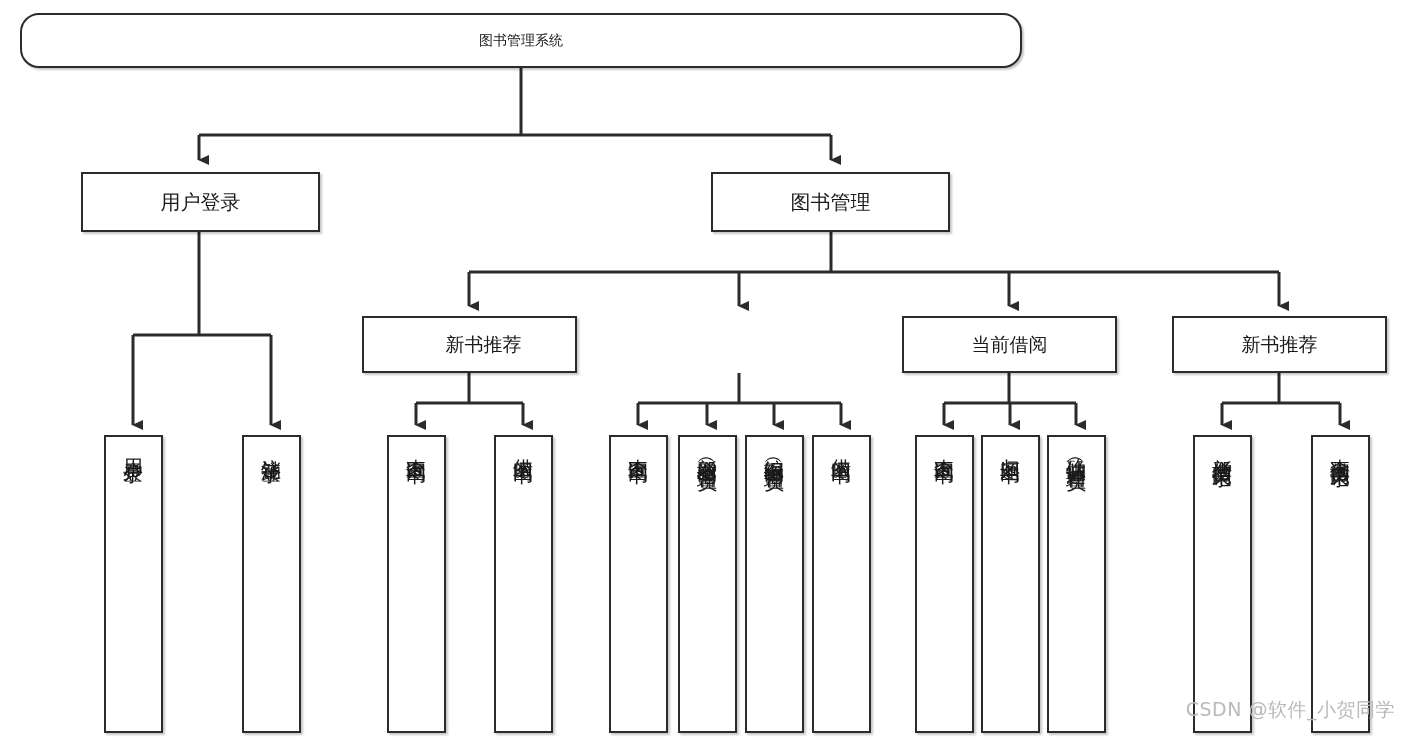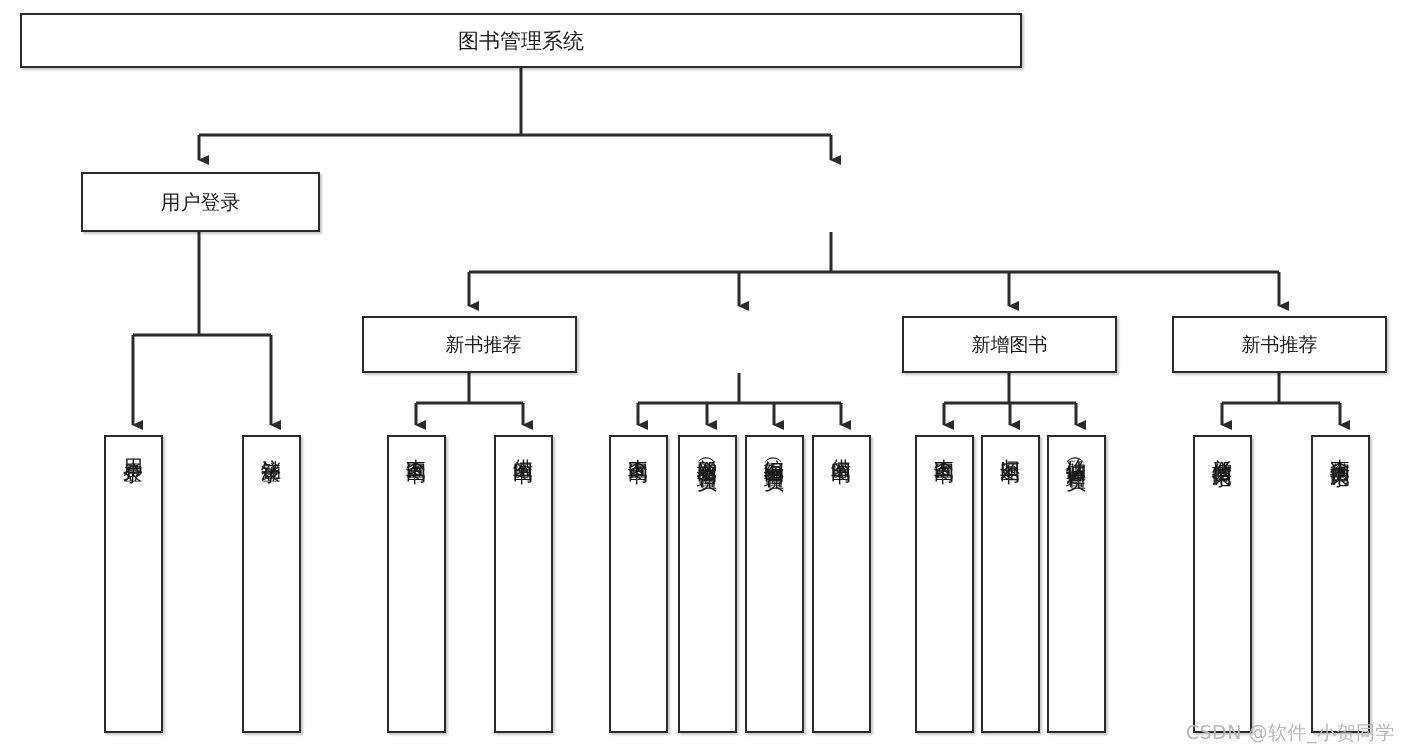--- a/index.html
+++ b/index.html
@@ -39,7 +39,8 @@
     box-shadow: 2px 2px 2px rgba(0,0,0,0.22);
   }
   .node.root {
-    font-size: 21px;
+    font-size: 14px;
+    border-radius: 19px;
   }
   .node.level1 {
     font-size: 20px;

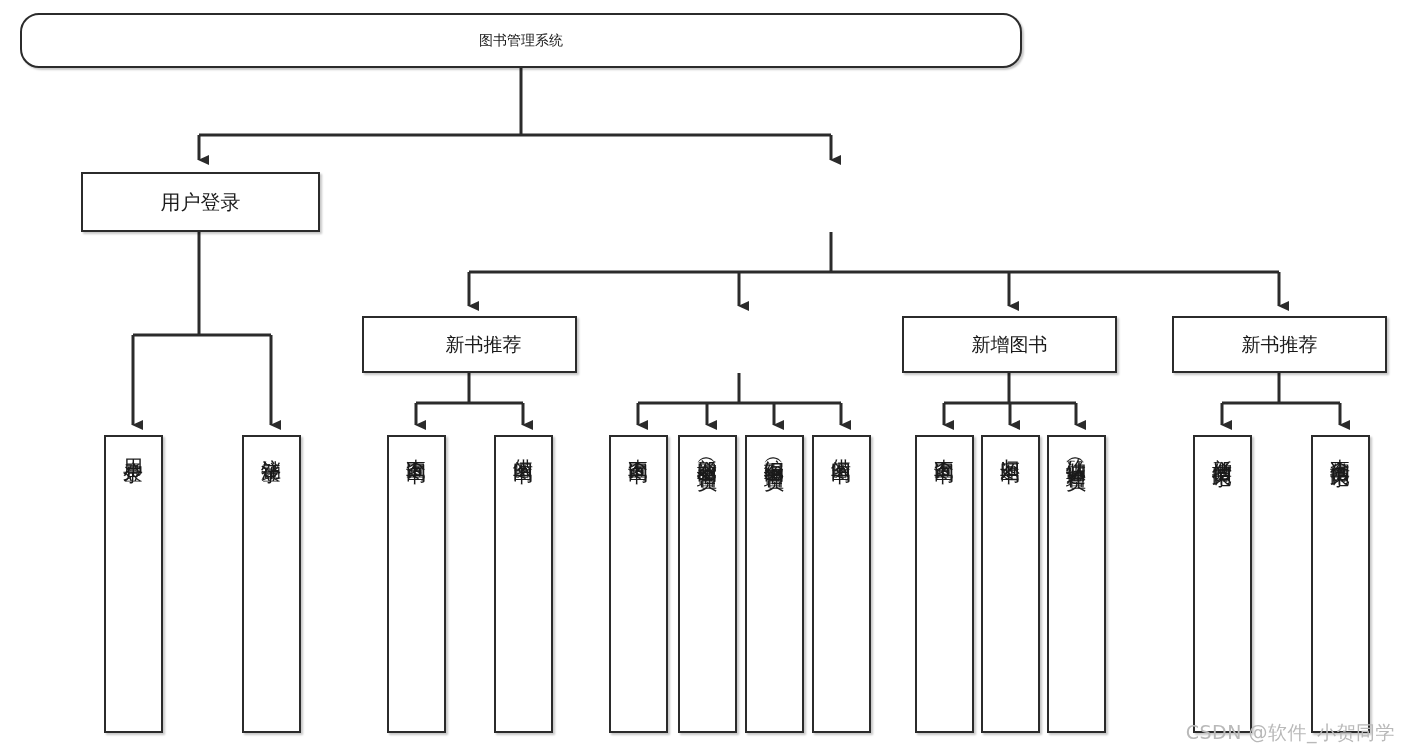--- a/index.html
+++ b/index.html
@@ -138,6 +138,7 @@
 
   <div class="node level1" style="left:81px; top:172px; width:239px; height:60px;">用户登录</div>
 
+  <div class="node level1" style="left:711px; top:172px; width:239px; height:60px;">图书管理</div>
 
   <div class="node level2" style="left:362px; top:316px; width:215px; height:57px;padding-left:28px;">新书推荐</div>
 

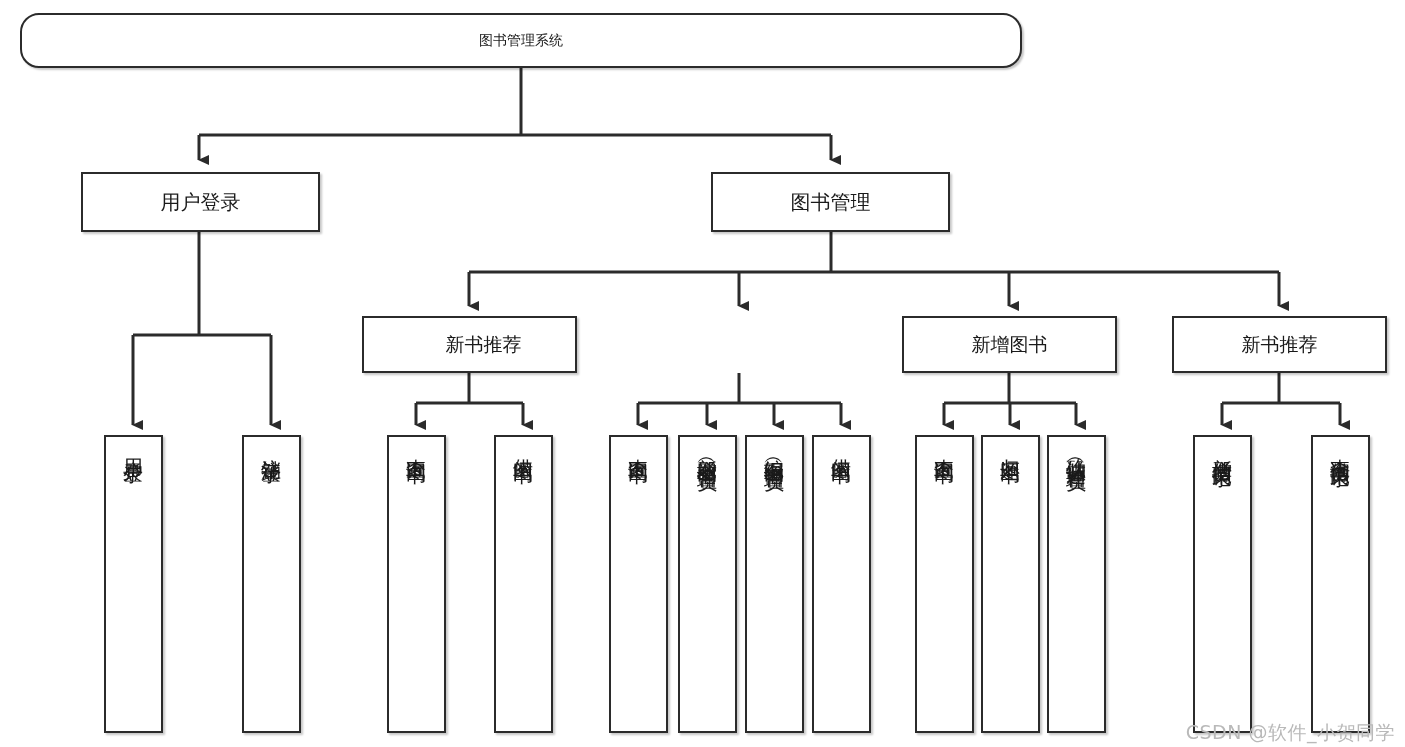--- a/index.html
+++ b/index.html
@@ -143,7 +143,7 @@
   <div class="node level2" style="left:362px; top:316px; width:215px; height:57px;padding-left:28px;">新书推荐</div>
 
 
-  <div class="node level2" style="left:902px; top:316px; width:215px; height:57px;">新增图书</div>
+  <div class="node level2" style="left:902px; top:316px; width:215px; height:57px;">当前借阅</div>
 
   <div class="node level2" style="left:1172px; top:316px; width:215px; height:57px;">新书推荐</div>
 

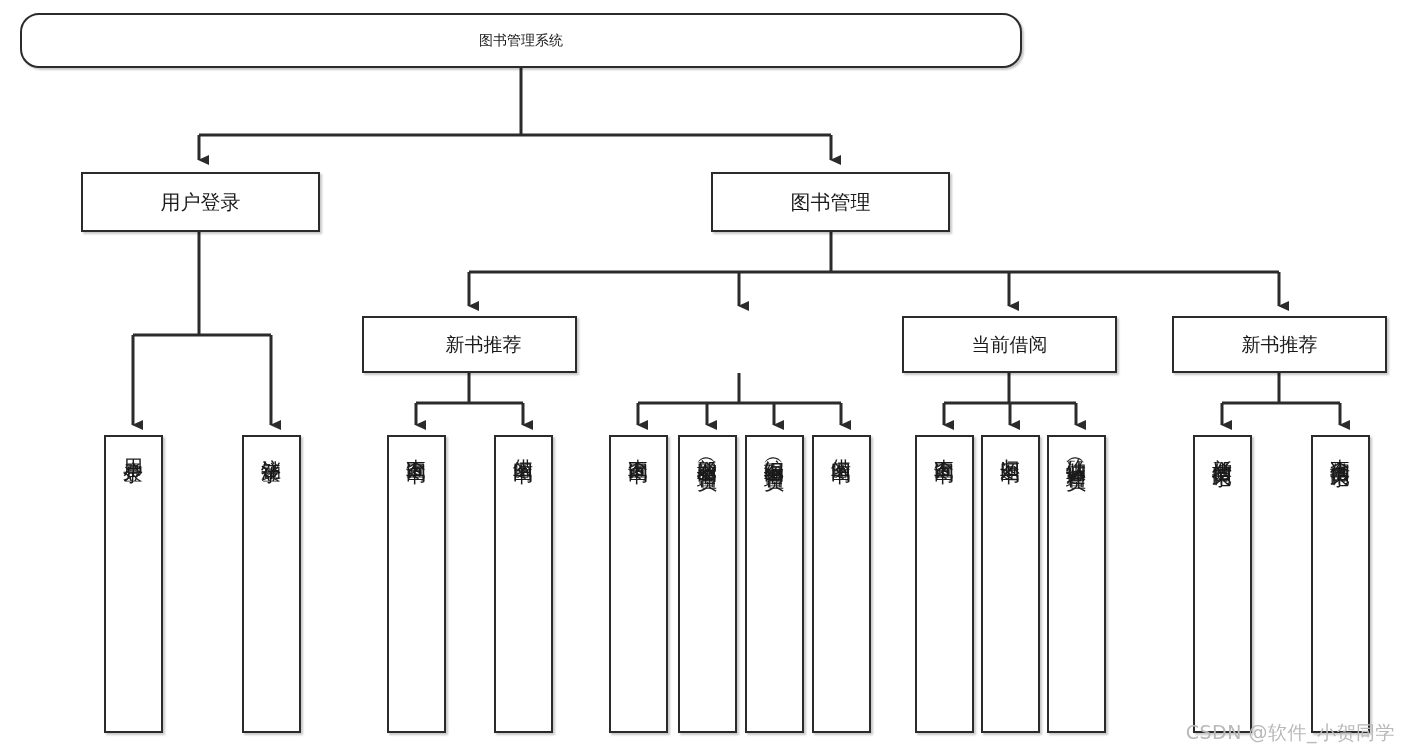--- a/index.html
+++ b/index.html
@@ -69,7 +69,7 @@
   #watermark {
     position: absolute;
     right: 10px;
-    bottom: 1px;
+    bottom: 24px;
     font-size: 19px;
     color: #b9b9b9;
     letter-spacing: 0.5px;

